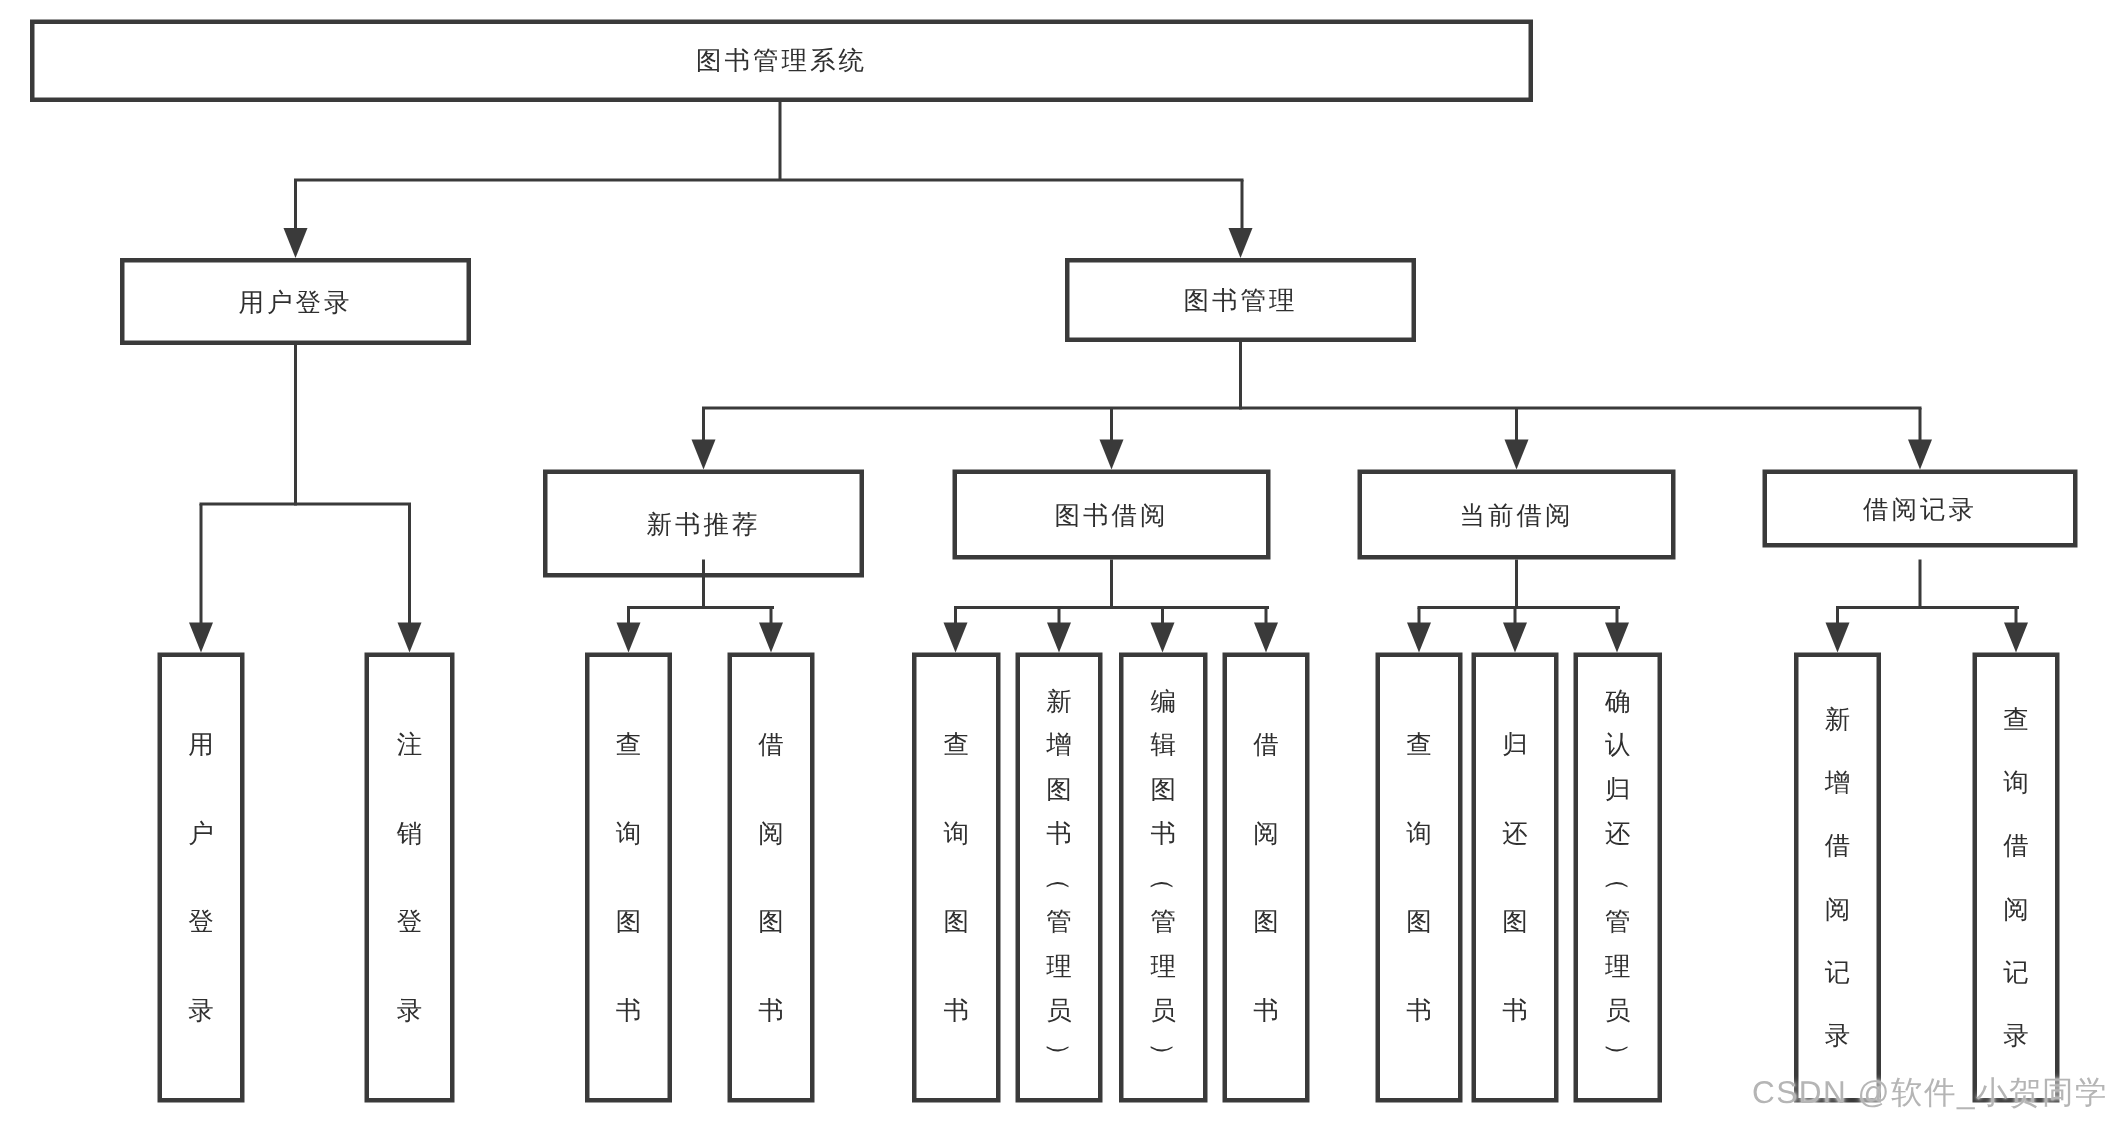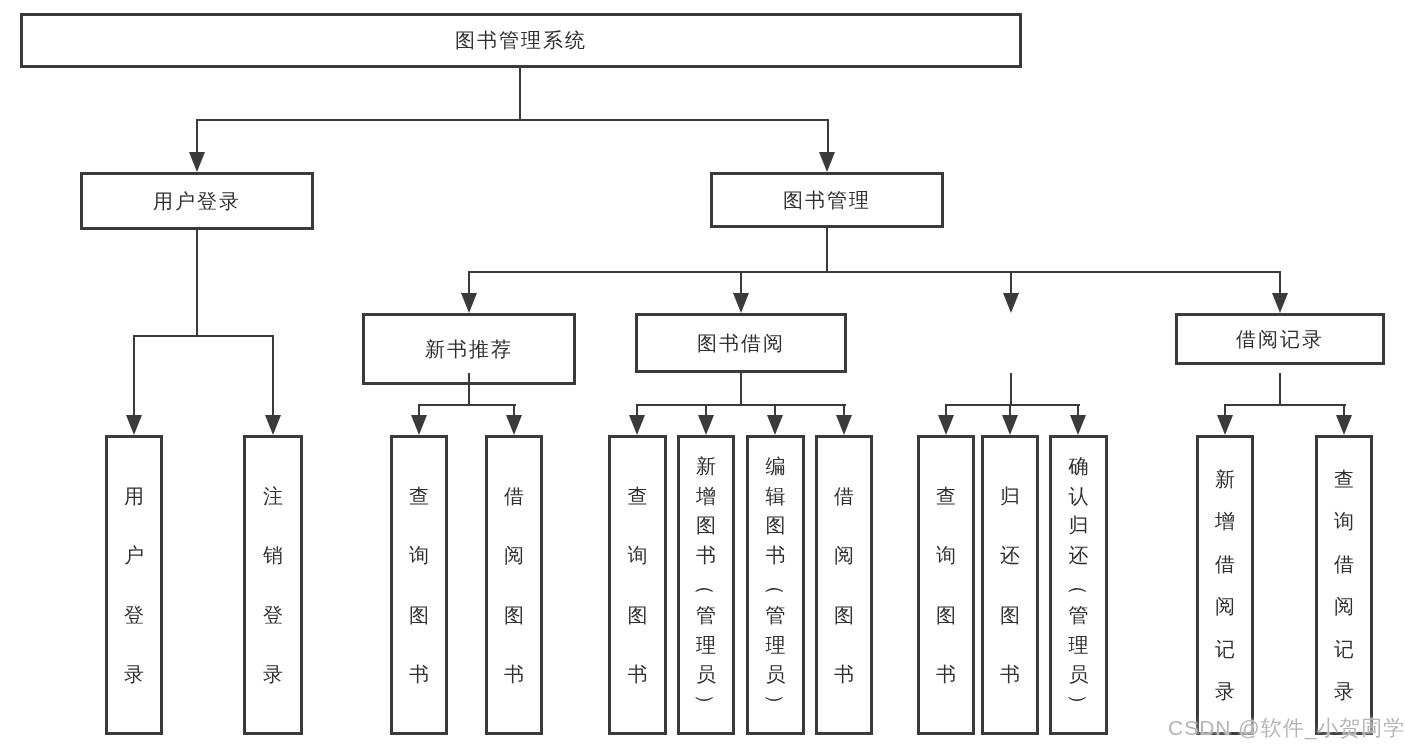--- a/index.html
+++ b/index.html
@@ -7,7 +7,7 @@
          font-family:"Liberation Sans",sans-serif;overflow:hidden;}
   .box{position:absolute;box-sizing:border-box;border:3px solid #3a3a3a;background:#fff;
        display:flex;align-items:center;justify-content:center;
-       font-size:20px;color:#2f2f2f;letter-spacing:2px;}
+       font-size:17px;color:#2f2f2f;letter-spacing:2px;}
   .vbox{flex-direction:column;justify-content:space-evenly;padding:8px 0;letter-spacing:0;}
   .vchar{display:block;line-height:1;text-align:center;width:100%;}
   .rot{transform:rotate(90deg);}

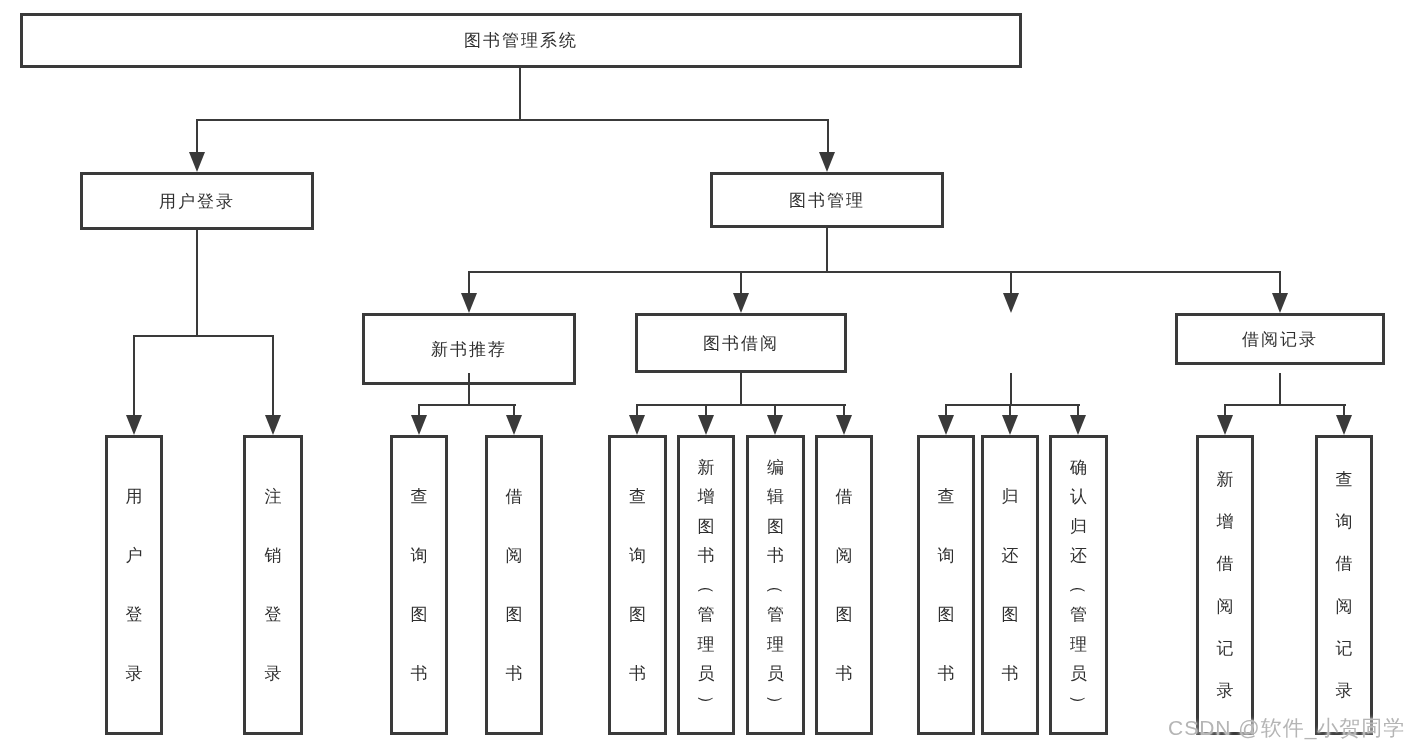--- a/index.html
+++ b/index.html
@@ -31,6 +31,7 @@
 
   <div class="box" style="left:362px;top:313px;width:214px;height:72px;">新书推荐</div>
   <div class="box" style="left:635px;top:313px;width:212px;height:60px;">图书借阅</div>
+  <div class="box" style="left:905px;top:313px;width:212px;height:60px;">当前借阅</div>
   <div class="box" style="left:1175px;top:313px;width:210px;height:52px;">借阅记录</div>
 
   <div class="box vbox" style="left:105px;top:435px;width:58px;height:300px;">

